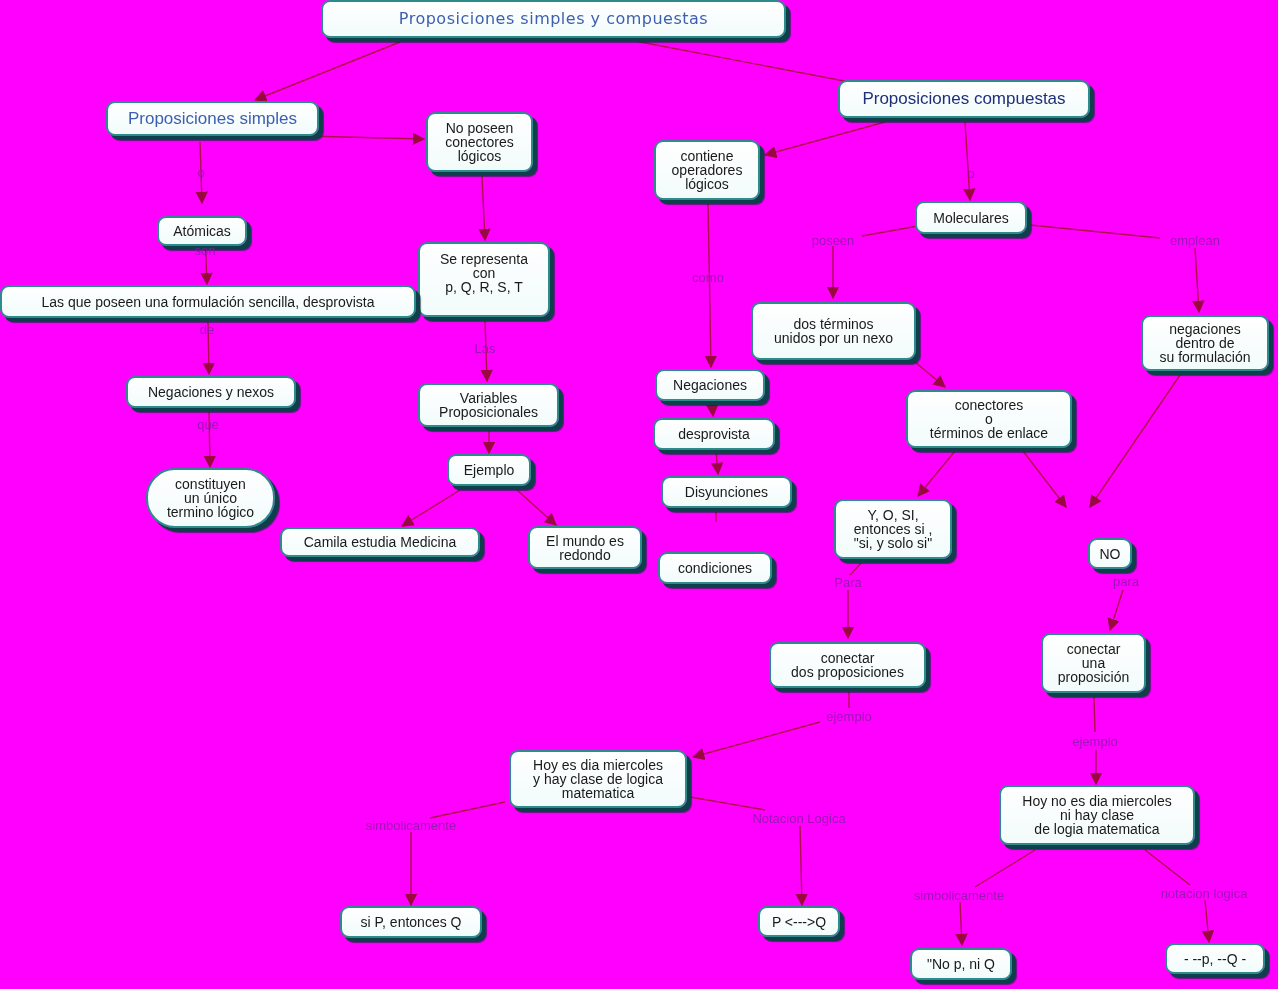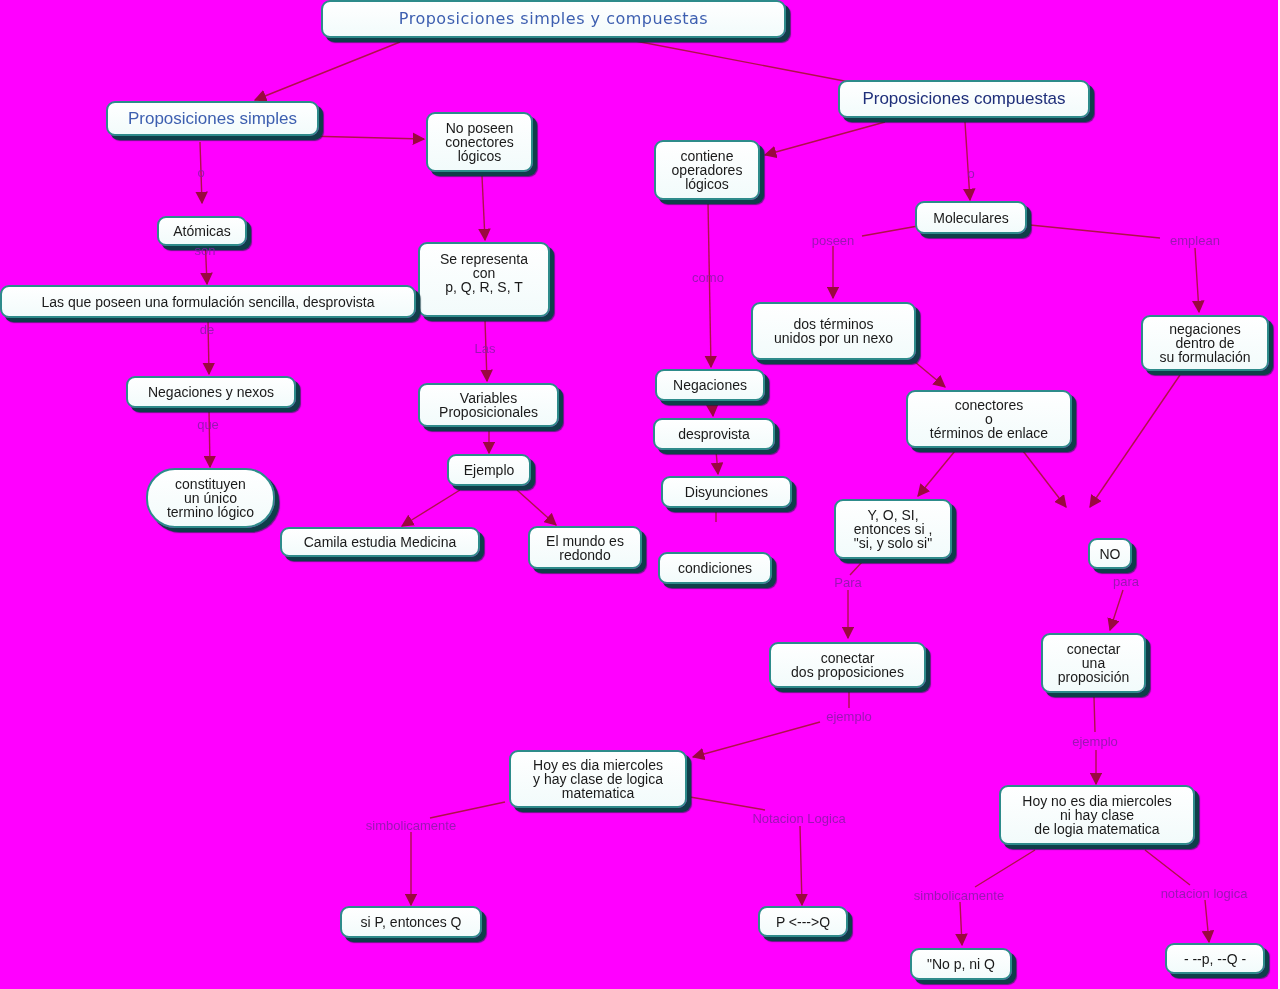--- a/index.html
+++ b/index.html
@@ -168,7 +168,7 @@
 ni hay clase
 de logia matematica</div>
 <div class="node" style="left:340px;top:906px;width:142px;height:32px;">si P, entonces Q</div>
-<div class="node" style="left:758px;top:906px;width:90px;height:31px;">P  &lt;---&gt;Q</div>
+<div class="node" style="left:758px;top:906px;width:82px;height:31px;">P  &lt;---&gt;Q</div>
 <div class="node" style="left:910px;top:948px;width:102px;height:32px;">"No p, ni Q</div>
 <div class="node" style="left:1165px;top:943px;width:100px;height:31px;">- --p, --Q -</div>
 

